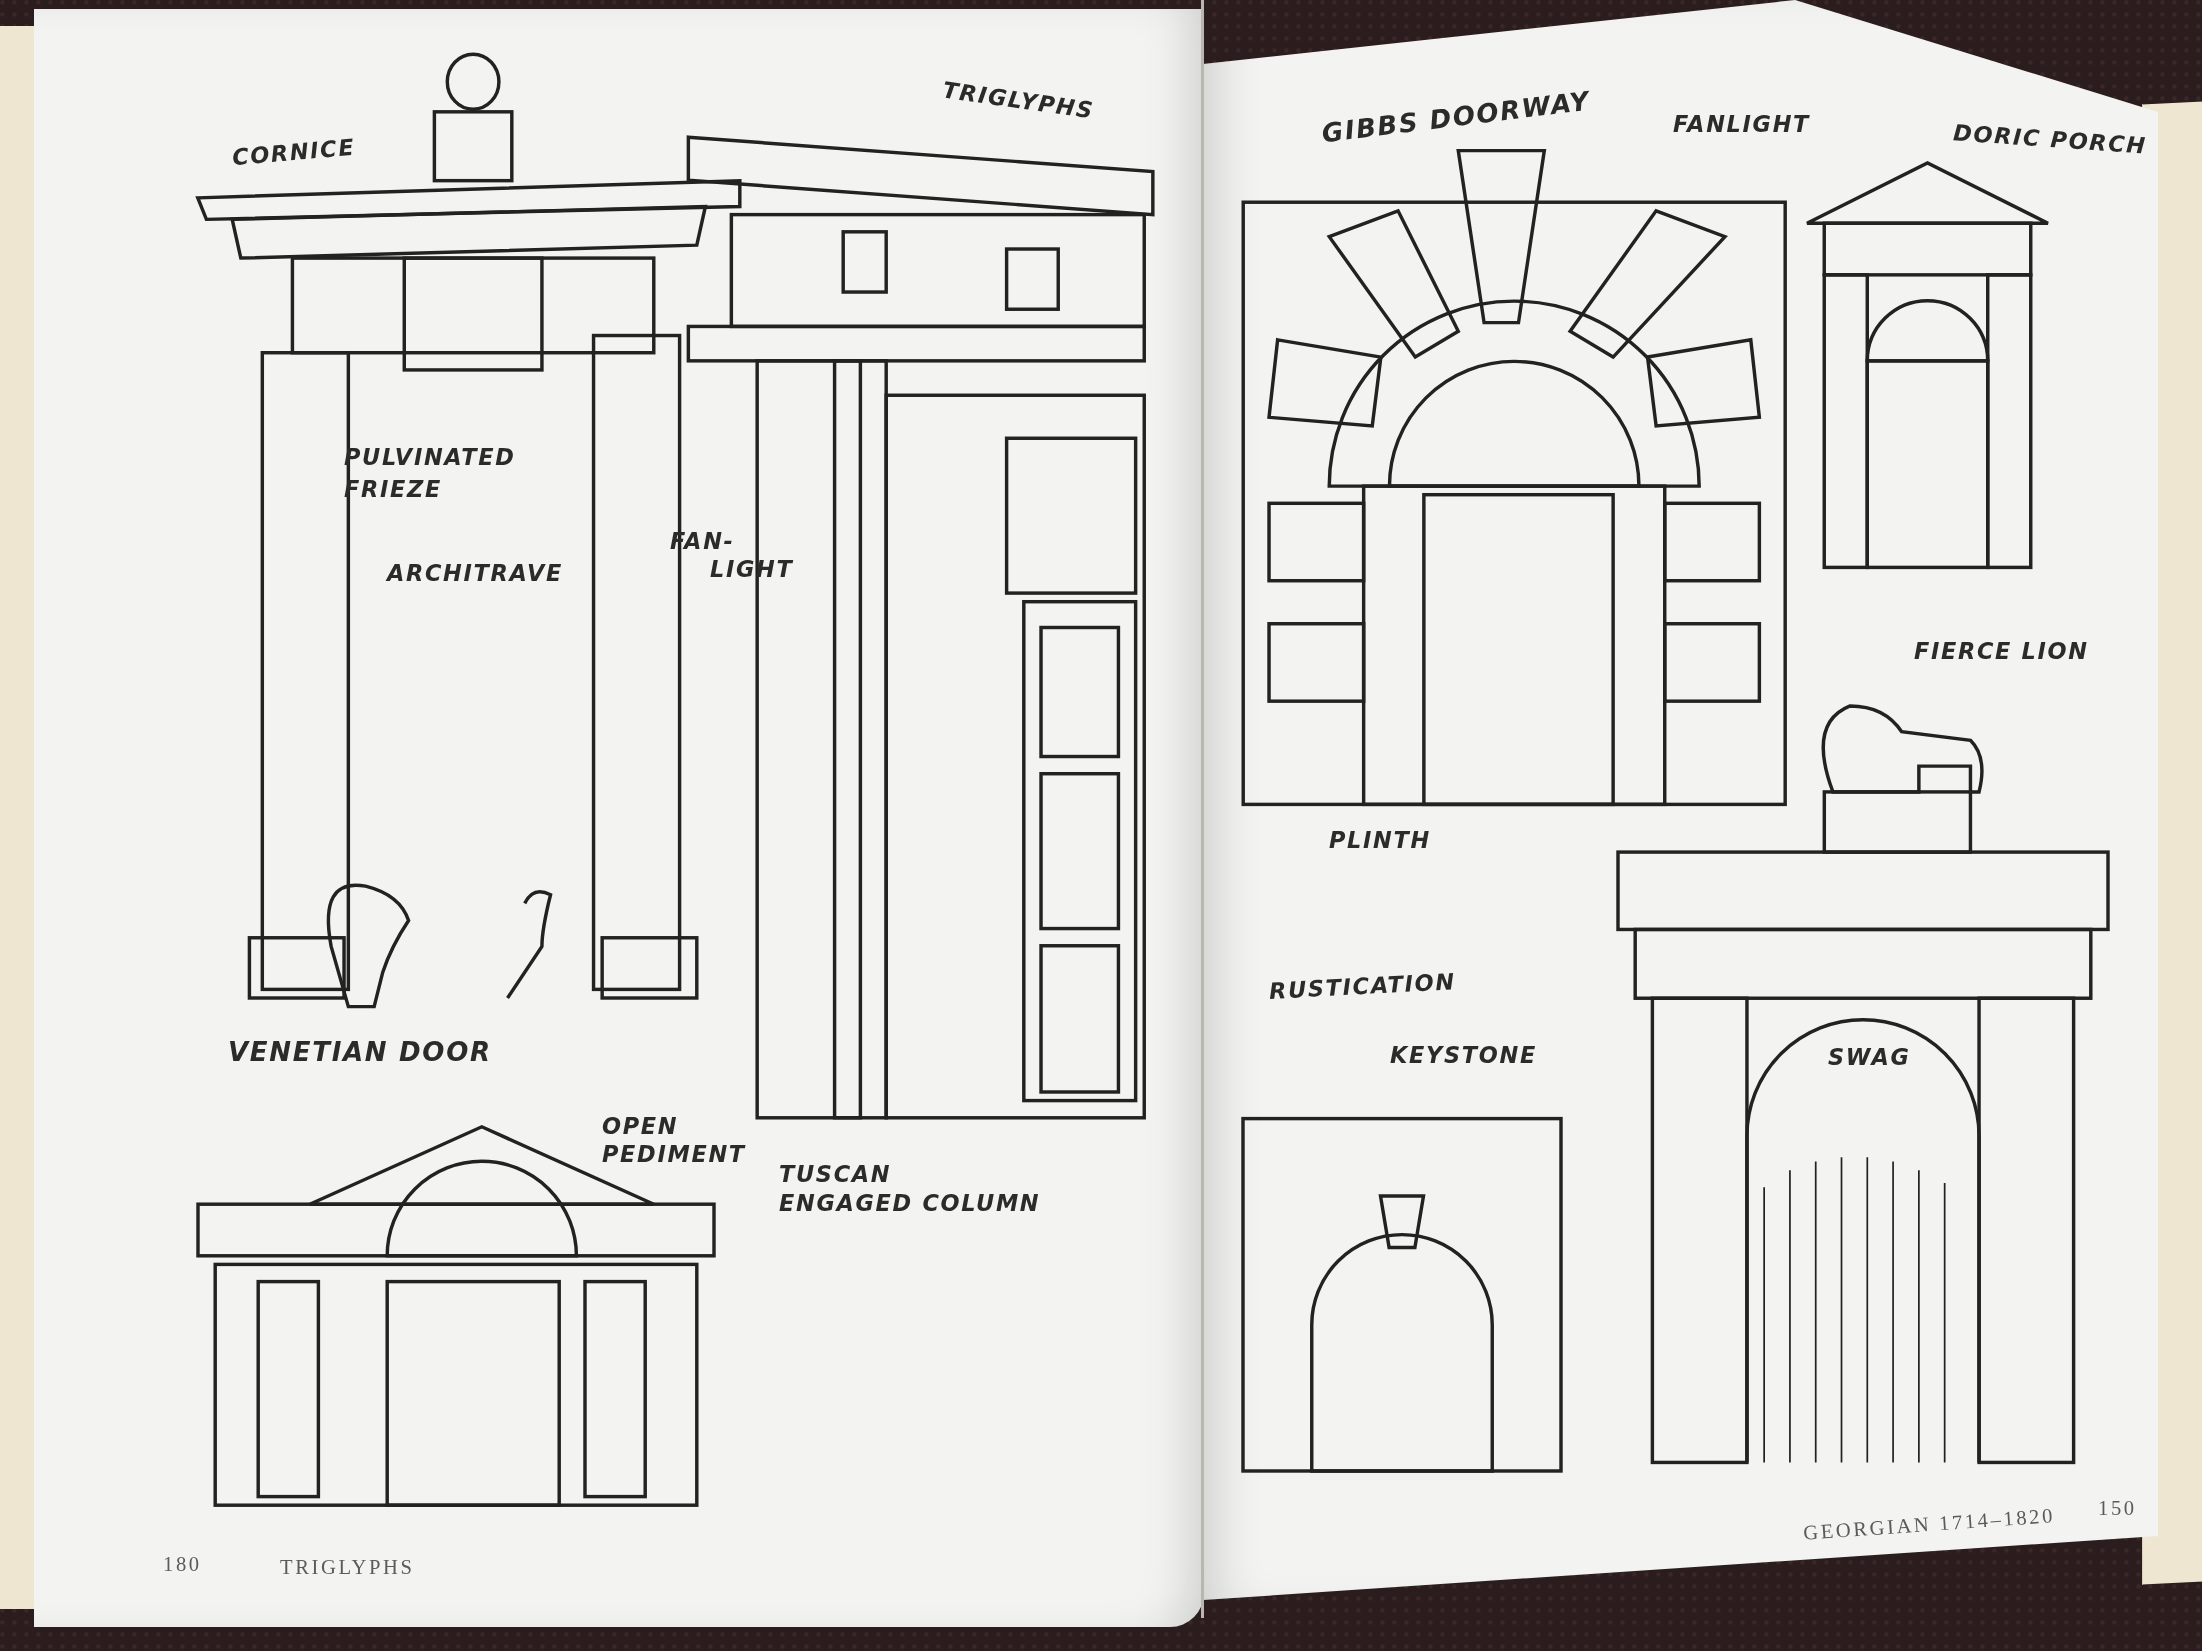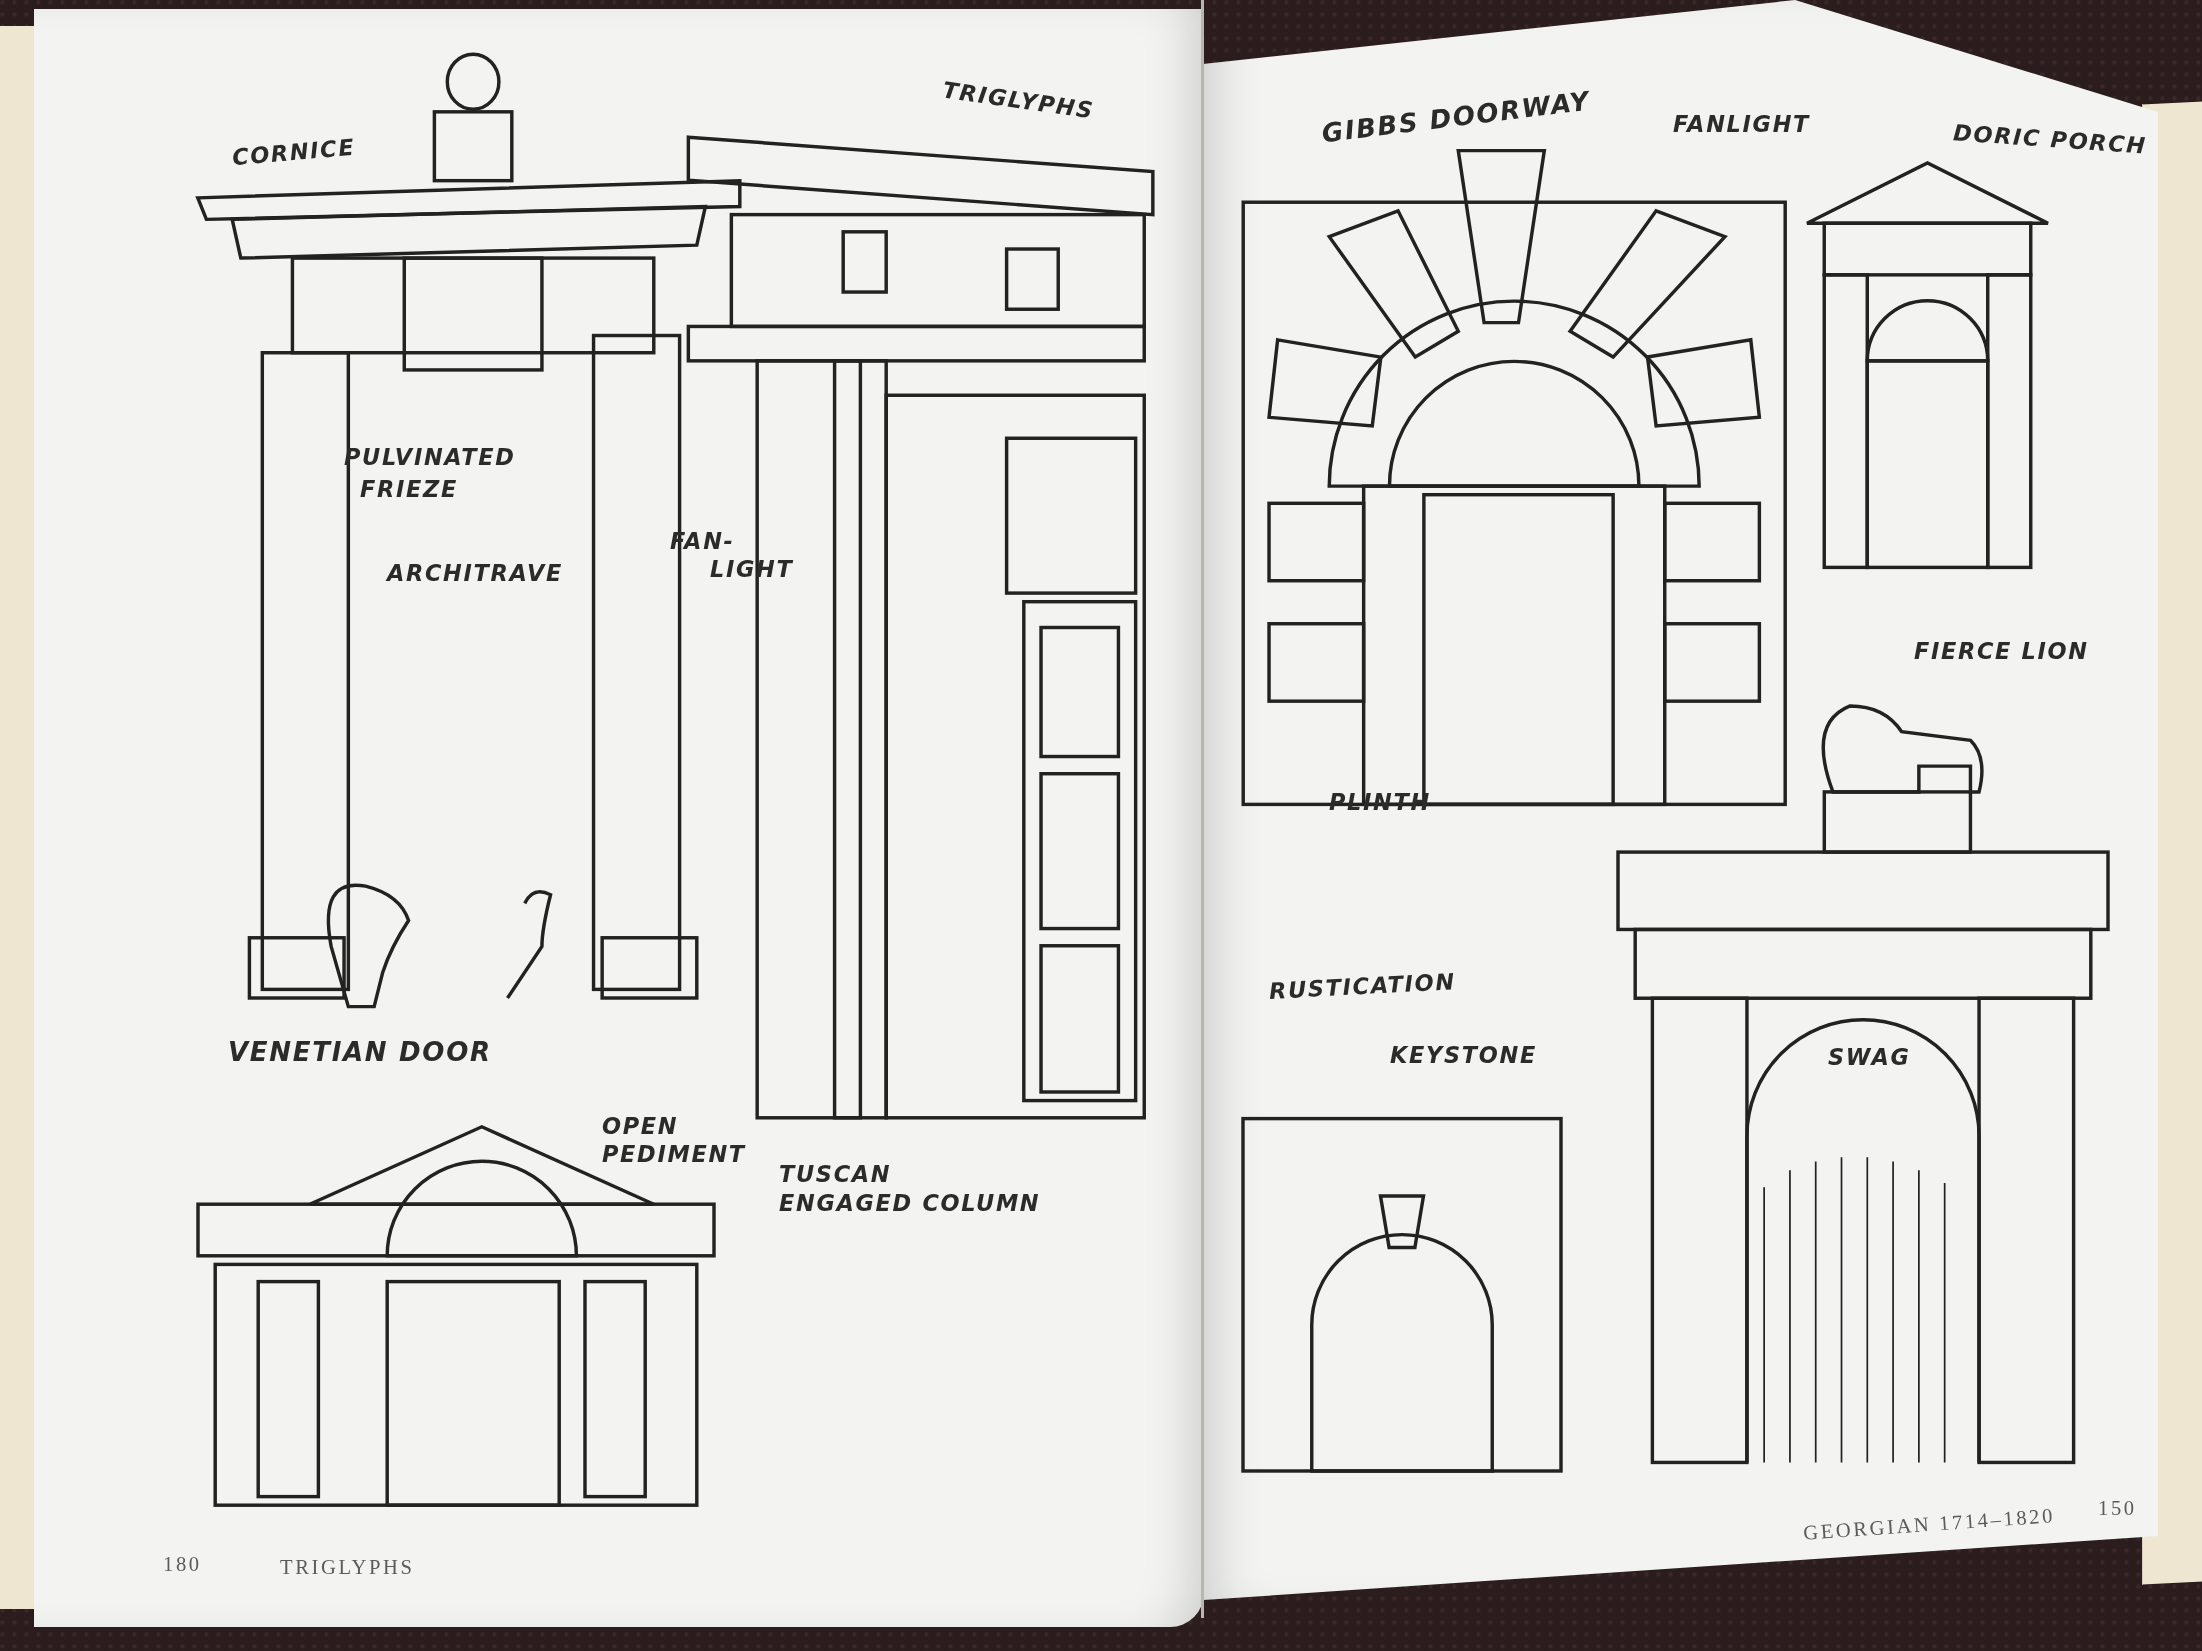--- a/index.html
+++ b/index.html
@@ -131,7 +131,7 @@
 
 <div class="label" style="left:232px;top:138px;transform:rotate(-5deg)">CORNICE</div>
 <div class="label" style="left:344px;top:443px">PULVINATED</div>
-<div class="label" style="left:360px;top:475px">FRIEZE</div>
+<div class="label" style="left:344px;top:475px">FRIEZE</div>
 <div class="label" style="left:387px;top:559px">ARCHITRAVE</div>
 <div class="label" style="left:942px;top:86px;transform:rotate(8deg)">TRIGLYPHS</div>
 <div class="label" style="left:670px;top:527px">FAN-</div>

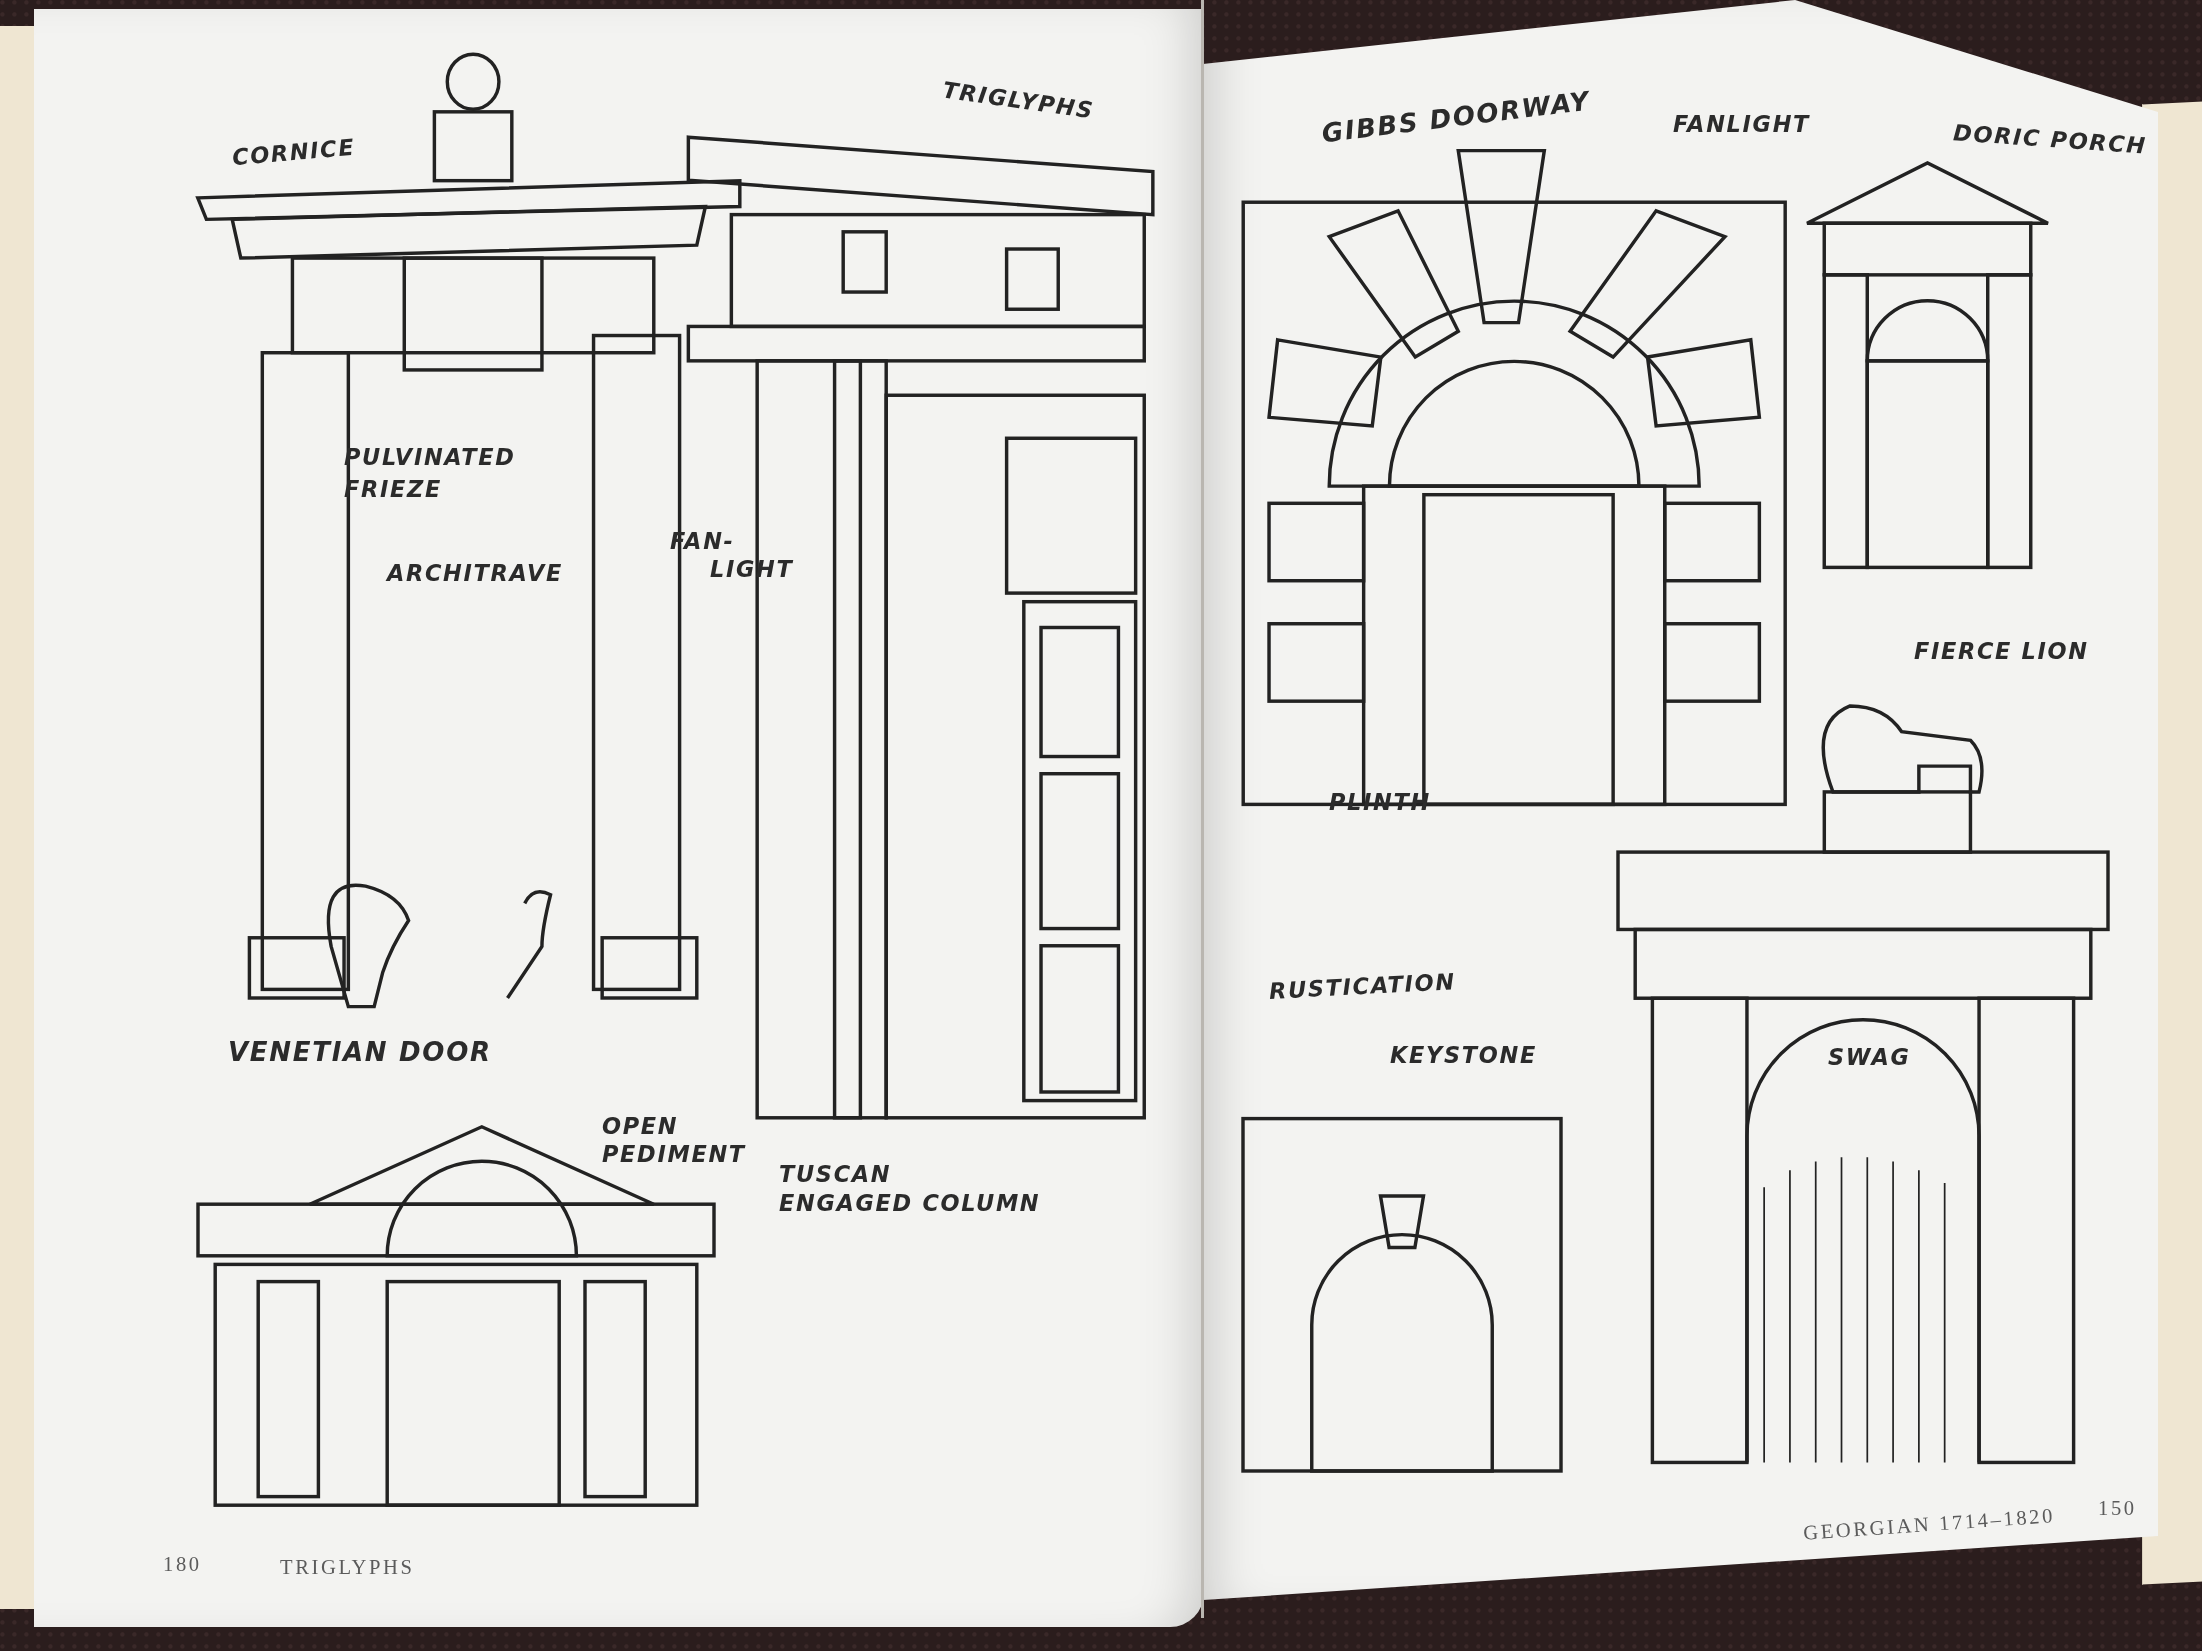--- a/index.html
+++ b/index.html
@@ -146,7 +146,7 @@
 <div class="label" style="left:1673px;top:110px">FANLIGHT</div>
 <div class="label" style="left:1953px;top:125px;transform:rotate(4deg)">DORIC PORCH</div>
 <div class="label" style="left:1914px;top:637px">FIERCE LION</div>
-<div class="label" style="left:1329px;top:788px">PLINTH</div>
+<div class="label" style="left:1329px;top:826px">PLINTH</div>
 <div class="label" style="left:1269px;top:972px;transform:rotate(-3deg)">RUSTICATION</div>
 <div class="label" style="left:1390px;top:1041px">KEYSTONE</div>
 <div class="label" style="left:1828px;top:1043px">SWAG</div>

